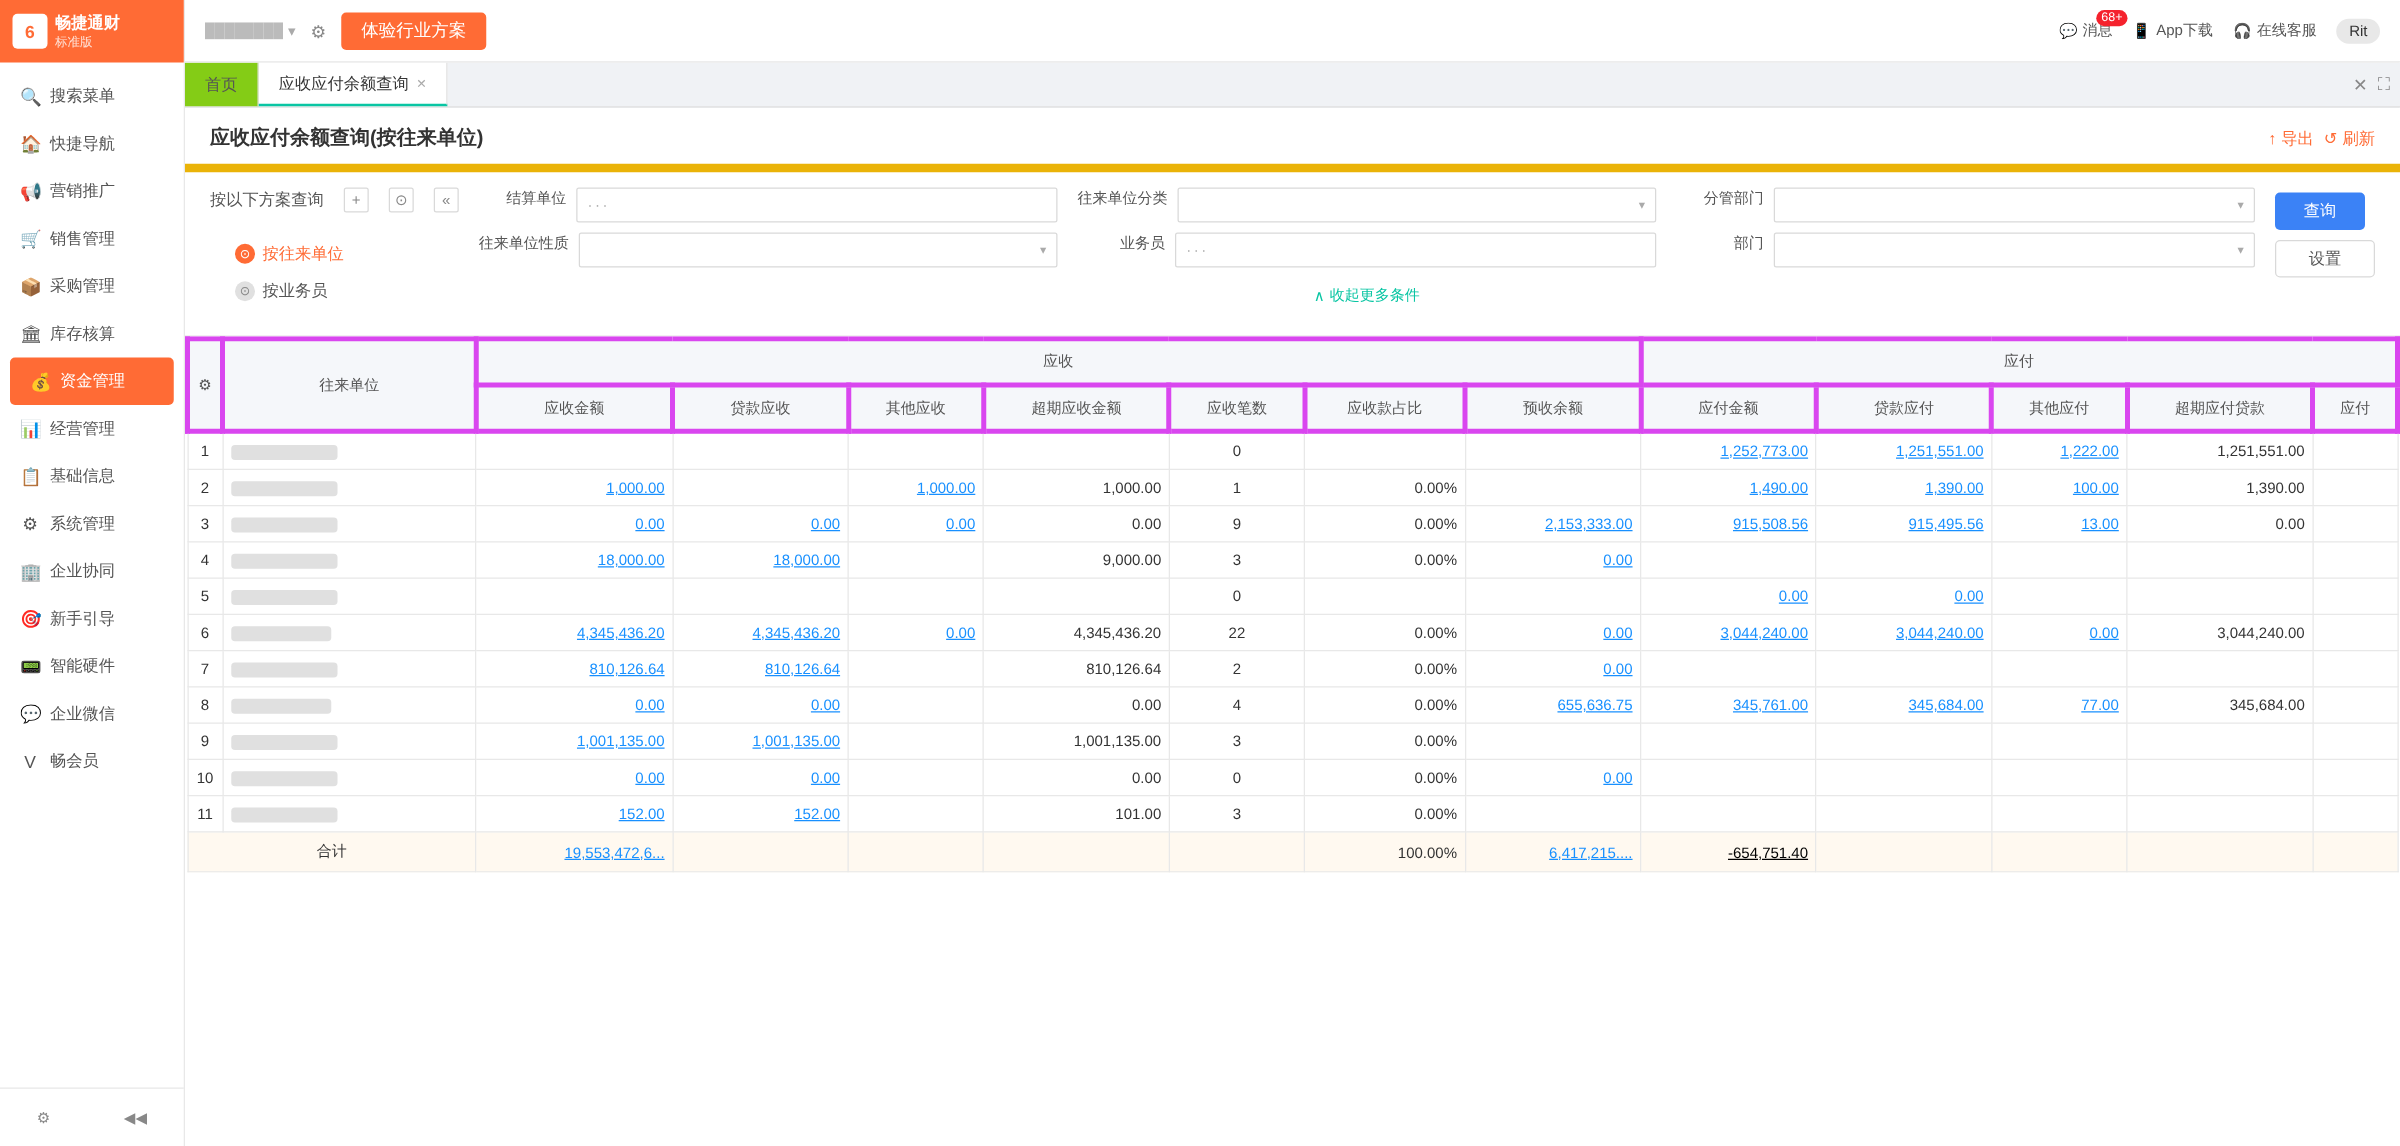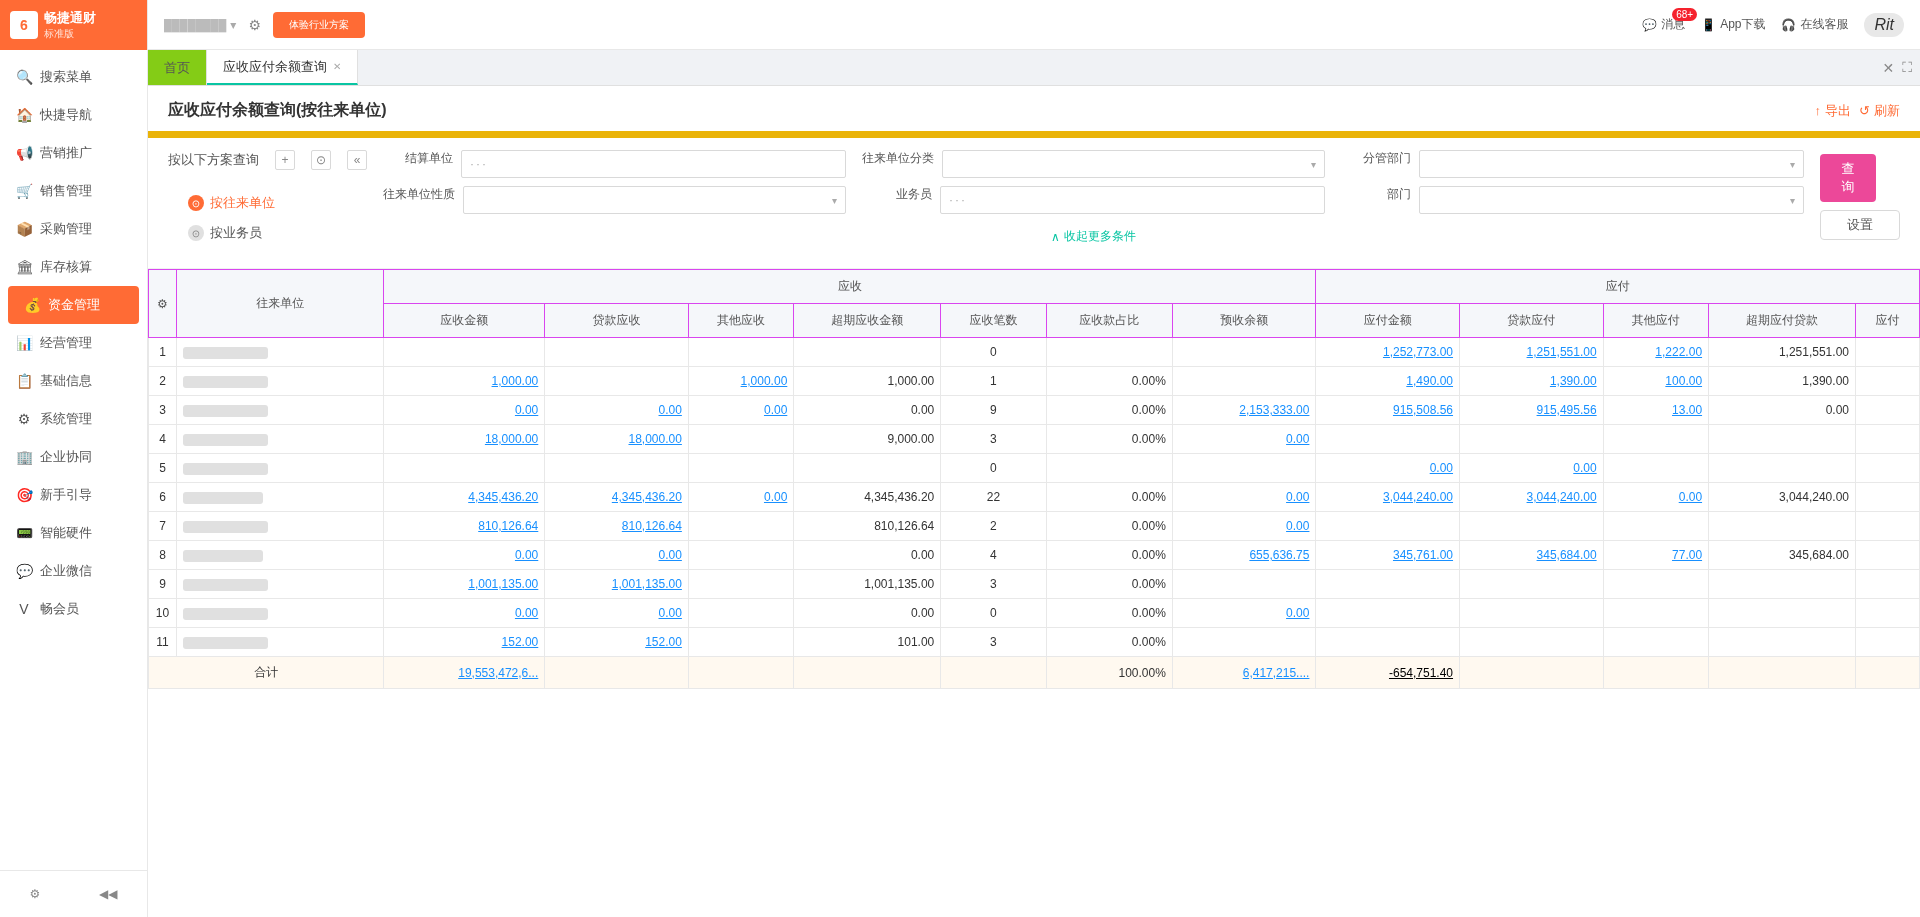--- a/index.html
+++ b/index.html
@@ -43,7 +43,7 @@
     .header-gear { color: #888; cursor: pointer; font-size: 14px; }
     .header-promote-btn {
       background: #ff6b35; color: #fff; border: none; border-radius: 4px;
-      padding: 6px 16px; cursor: pointer; font-size: 10px;
+      padding: 6px 16px; cursor: pointer; font-size: 14px;
     }
     .header-right { margin-left: auto; display: flex; align-items: center; gap: 16px; color: #555; font-size: 12px; }
     .header-msg { position: relative; cursor: pointer; }

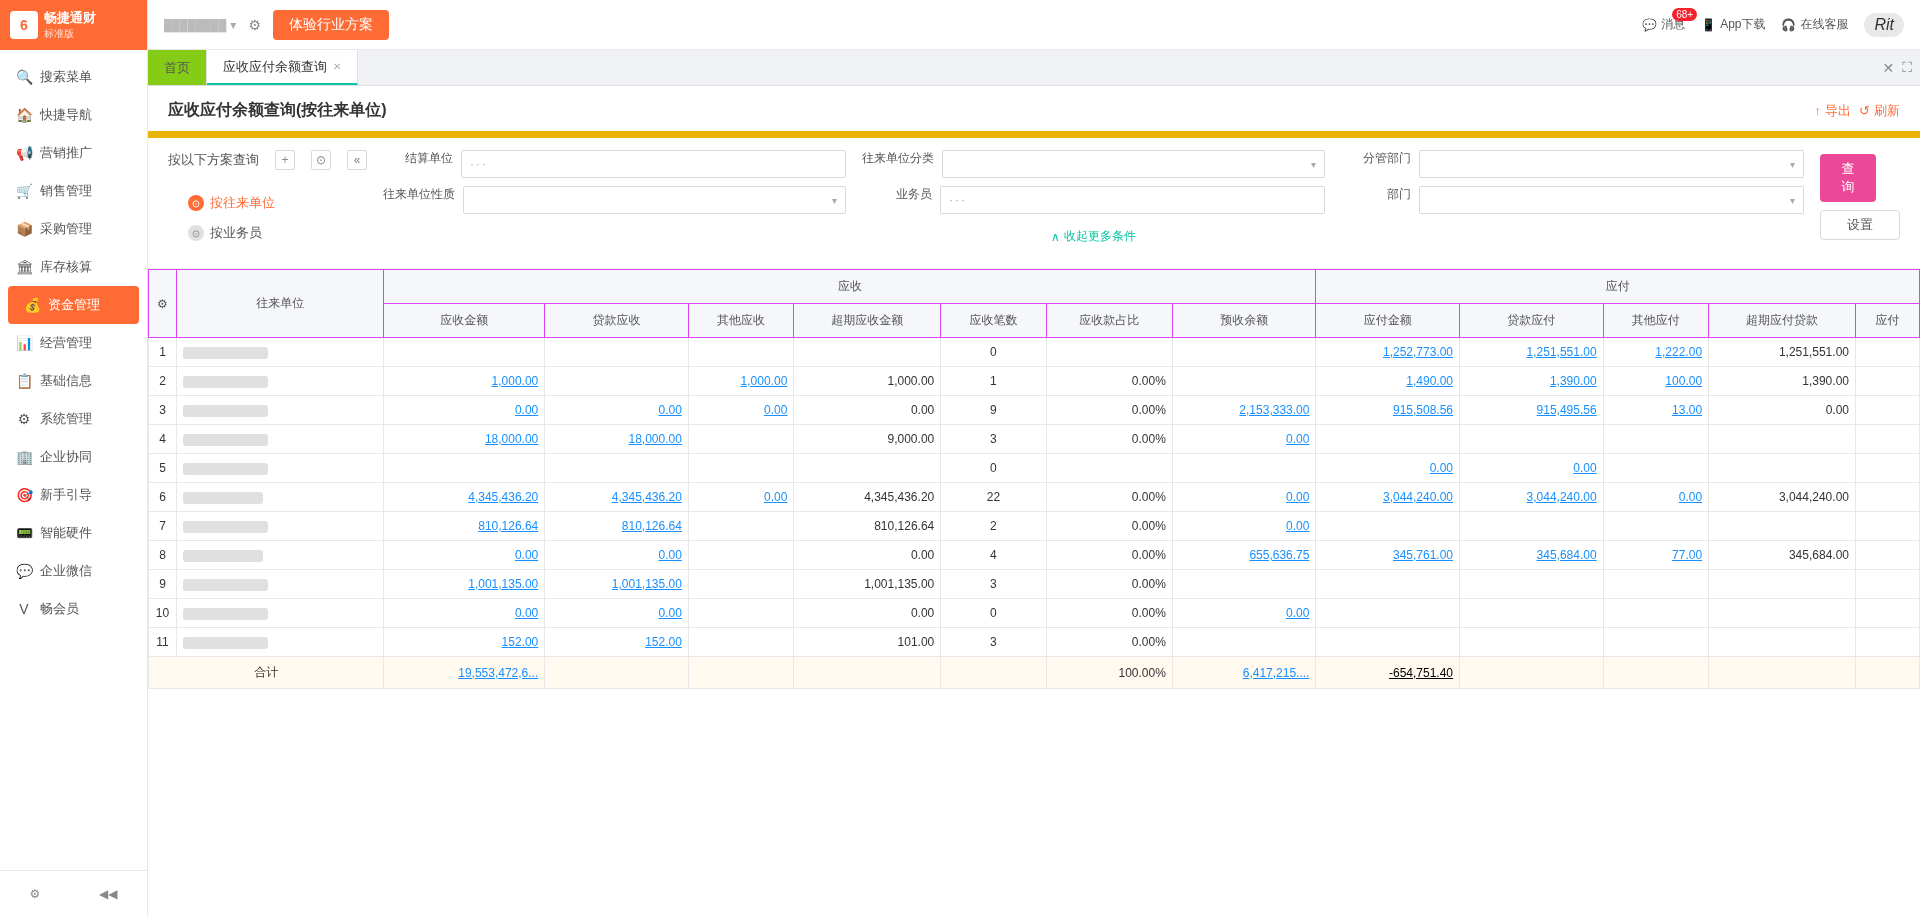--- a/index.html
+++ b/index.html
@@ -253,7 +253,7 @@
       <span>在线客服</span>
     </div>
     <div class="header-right-item" style="background:#e8e8e8; padding:3px 10px; border-radius:12px;">
-      <span style="color:#333; font-size:16px;font-style:italic;">Rit</span>
+      <span style="color:#333; font-size:12px;">Rit</span>
     </div>
   </div>
 </div>

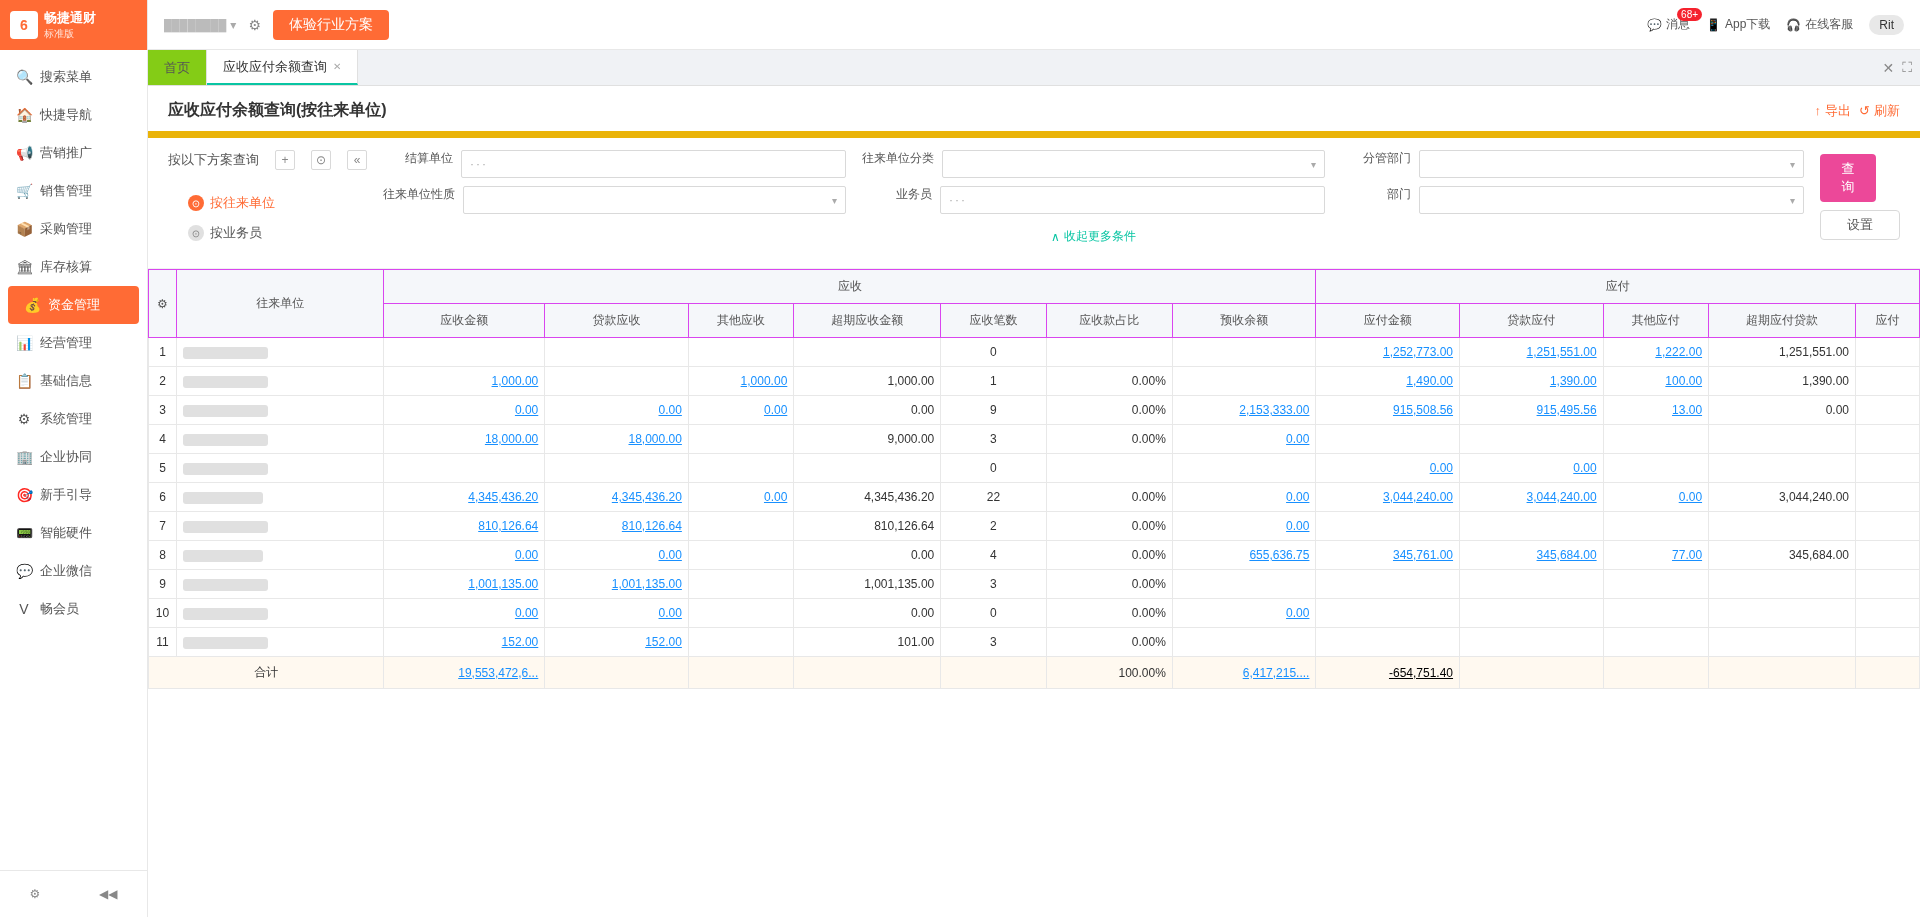--- a/index.html
+++ b/index.html
@@ -115,8 +115,8 @@
 
     
     .query-btn {
-      background: #ec4899; color: #fff; border: none; border-radius: 4px;
-      padding: 6px 20px; cursor: pointer; font-size: 13px; display: block; width: 56px; margin-bottom: 4px;
+      background: #3b82f6; color: #fff; border: none; border-radius: 4px;
+      padding: 6px 20px; cursor: pointer; font-size: 13px; display: block; width: 72px; margin-bottom: 4px;
     }
     .set-btn {
       background: #fff; color: #555; border: 1px solid #d9d9d9; border-radius: 4px;

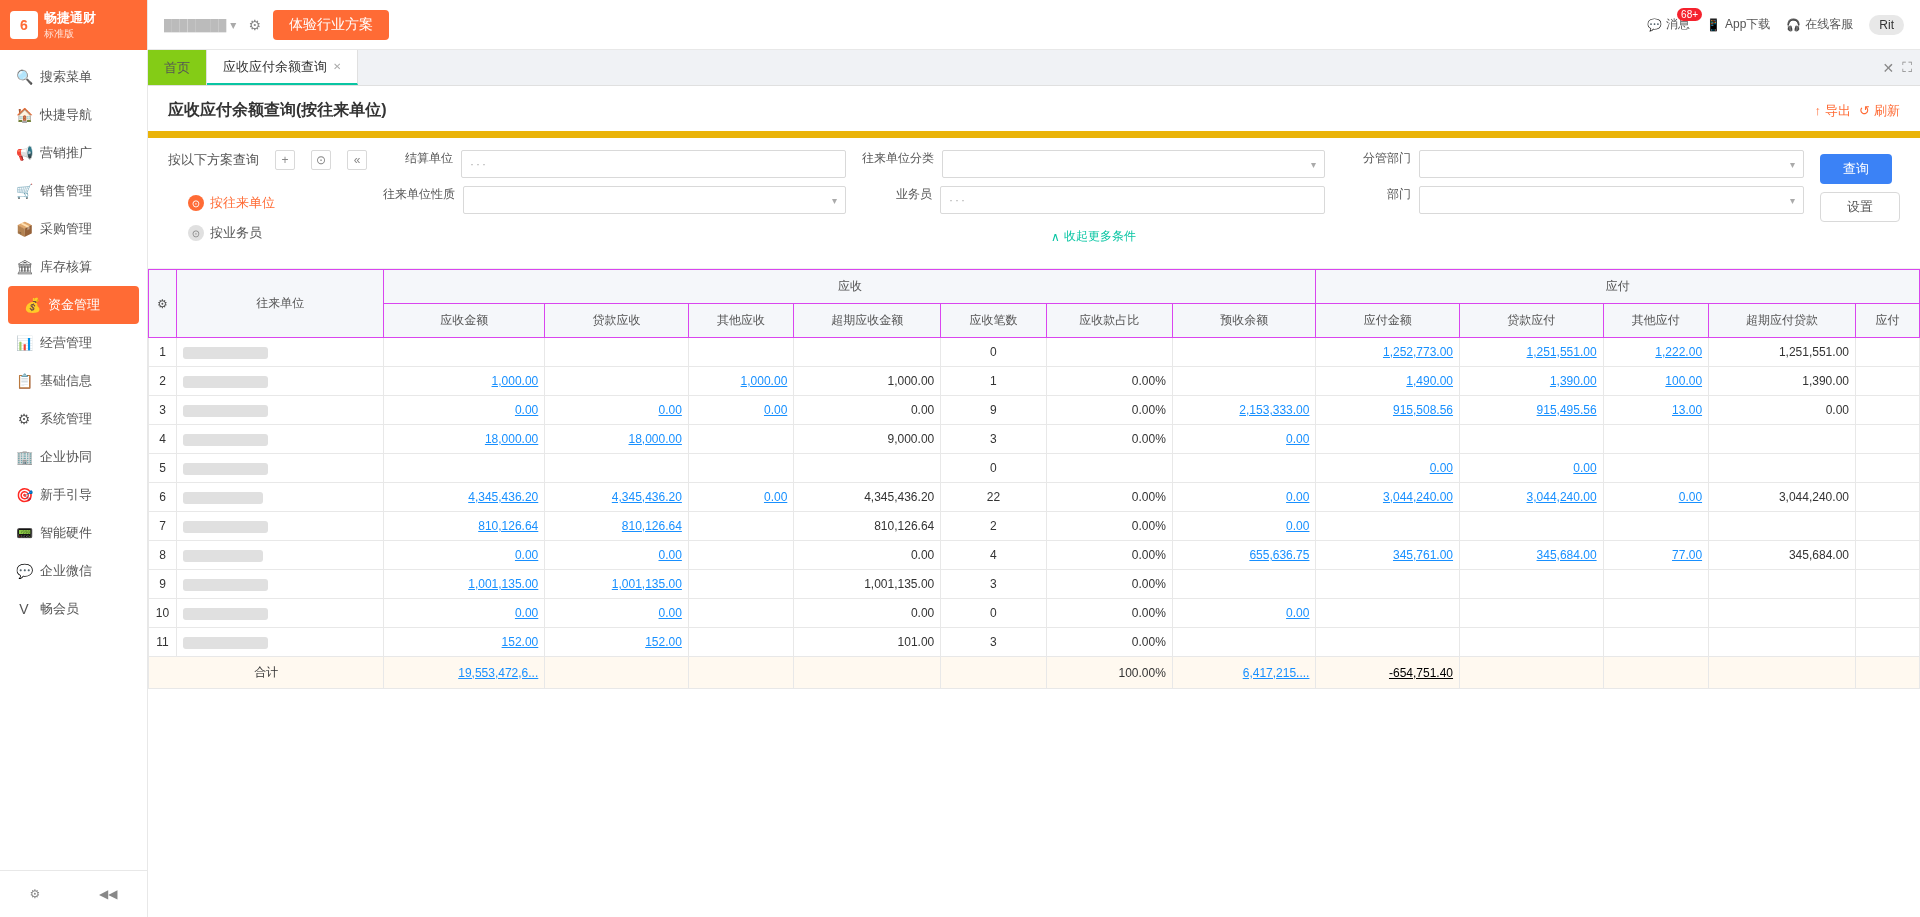--- a/index.html
+++ b/index.html
@@ -128,7 +128,7 @@
     .data-table { width: 100%; border-collapse: collapse; font-size: 12px; }
     .data-table th {
       background: #f5f7fa; color: #555; font-weight: 500;
-      border: 1px solid #d946ef; padding: 8px 6px; white-space: nowrap; text-align: center;
+      border: 4px solid #d946ef; padding: 8px 6px; white-space: nowrap; text-align: center;
     }
     .data-table td {
       border: 1px solid #e8e8e8; padding: 7px 6px; white-space: nowrap;

